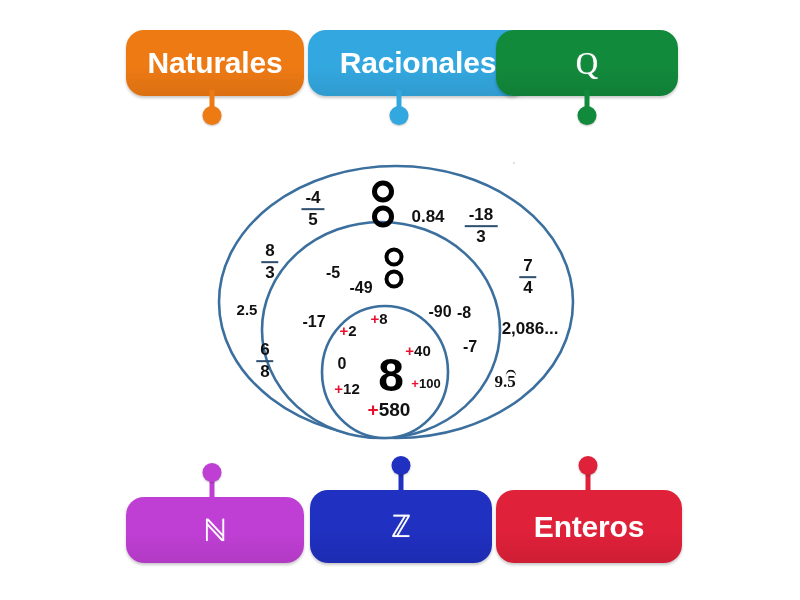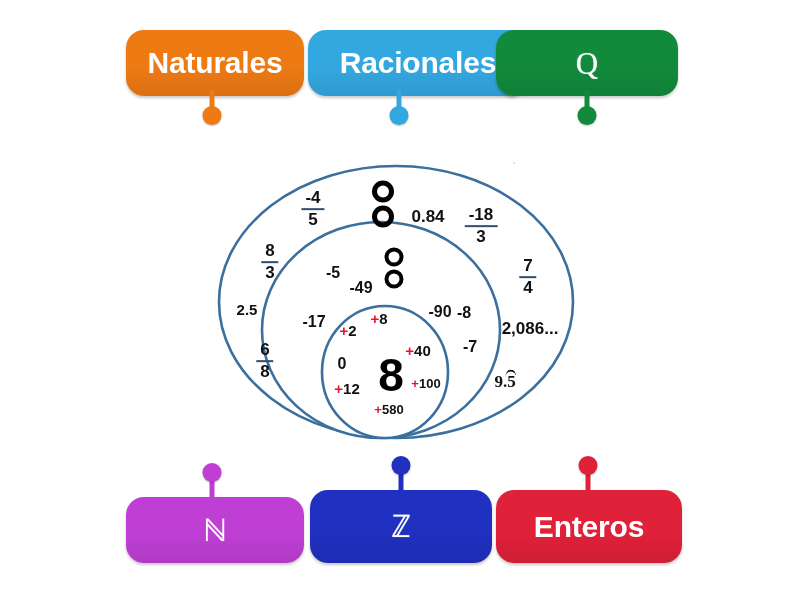--- a/index.html
+++ b/index.html
@@ -109,7 +109,7 @@
       <div class="val" style="left: 342px; top: 364px; font-size: 16px;">0</div>
       <div class="val" style="left: 347px; top: 388px; font-size: 15px;"><span class="plus">+</span>12</div>
       <div class="val" style="left: 426px; top: 383px; font-size: 13px;"><span class="plus">+</span>100</div>
-      <div class="val" style="left: 389px; top: 409px; font-size: 13px;"><span class="plus">+</span>580</div>
+      <div class="val" style="left: 389px; top: 409px; font-size: 19px;"><span class="plus">+</span>580</div>
       <div class="frac" style="left: 313px; top: 209px; font-size: 17px;">
         <span class="num">-4</span>
         <span class="den">5</span>

